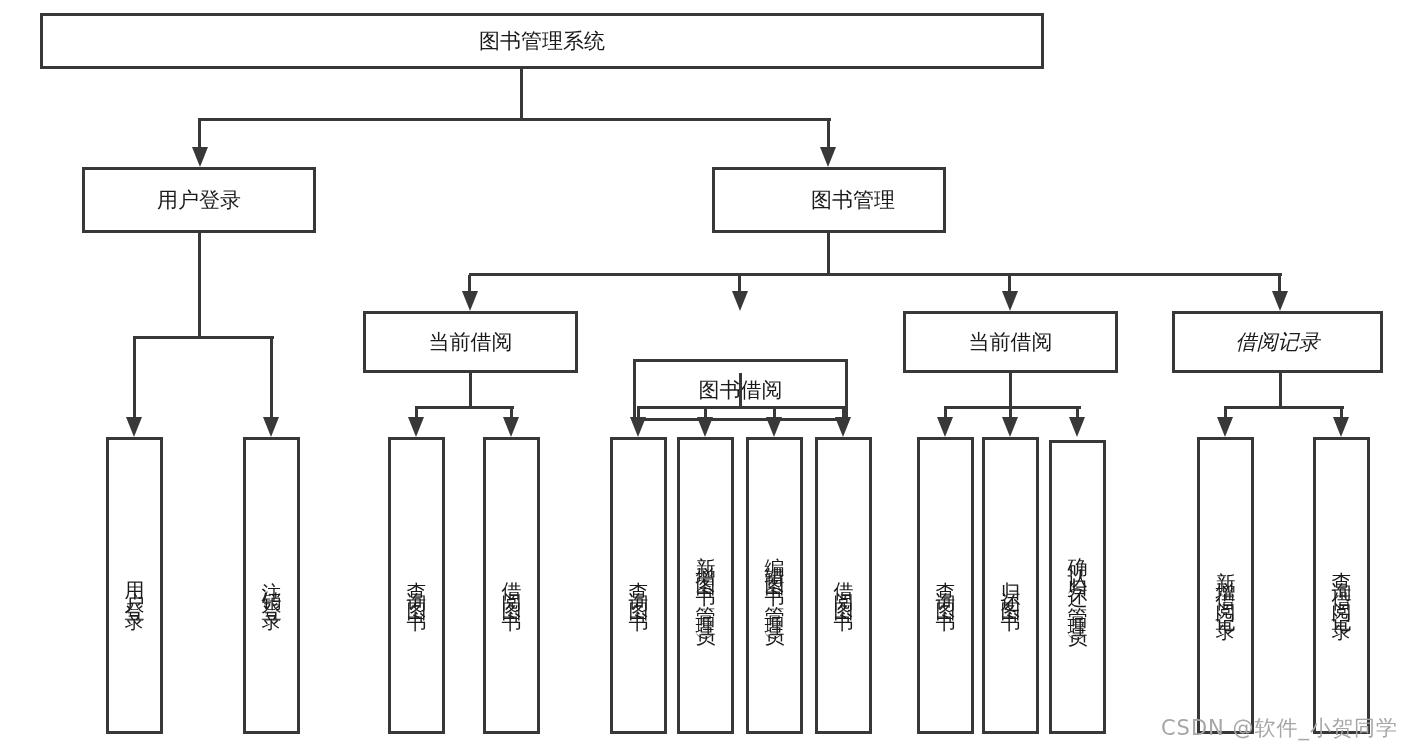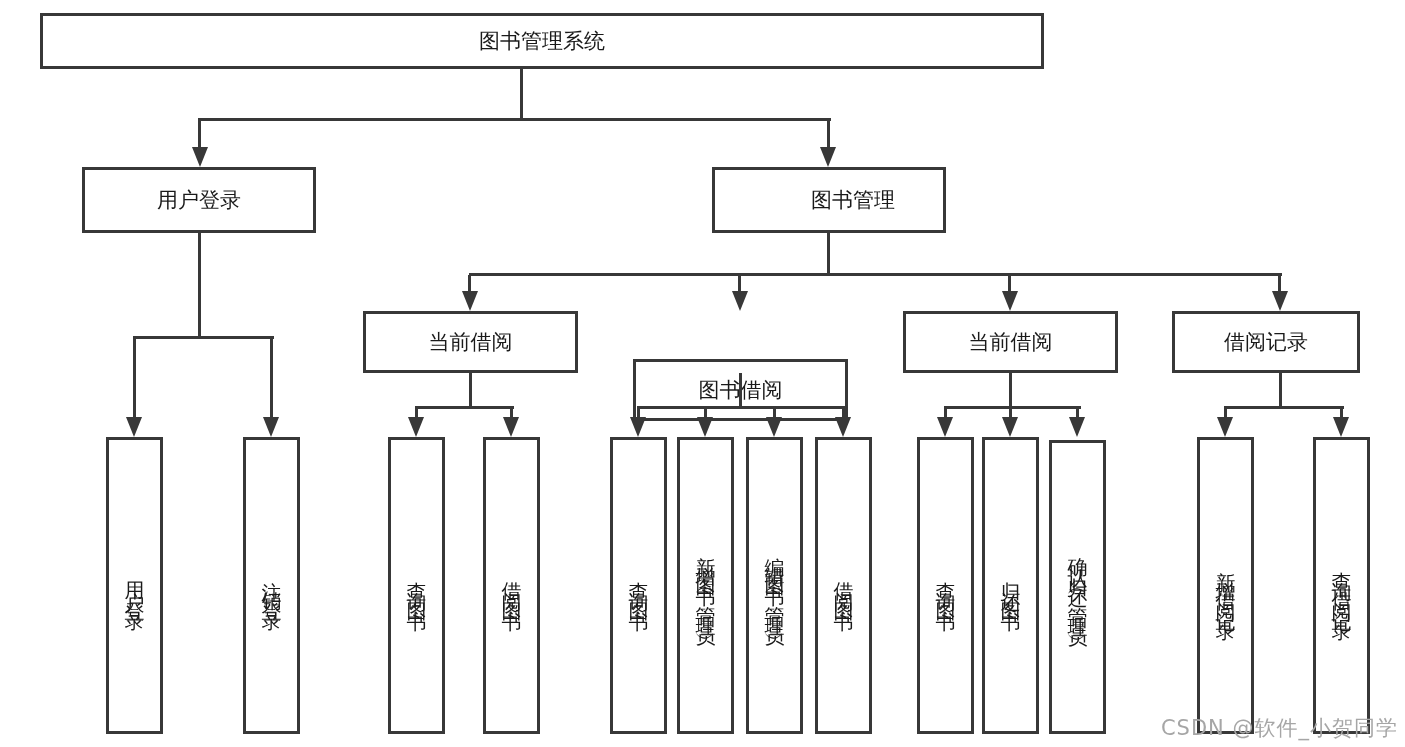--- a/index.html
+++ b/index.html
@@ -98,7 +98,7 @@
   <div class="box" style="left:903px;top:311px;width:215px;height:62px;align-items:center;">
     <span>当前借阅</span>
   </div>
-  <div class="box" style="left:1172px;top:311px;width:188px;height:62px;">
+  <div class="box" style="left:1172px;top:311px;width:211px;height:62px;font-style:italic;">
     <span>借阅记录</span>
   </div>
 

